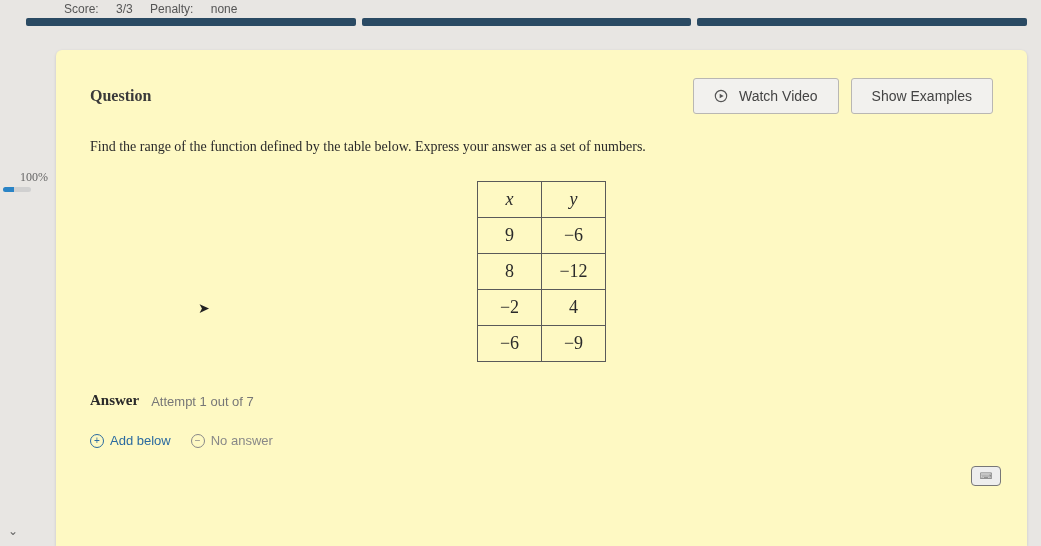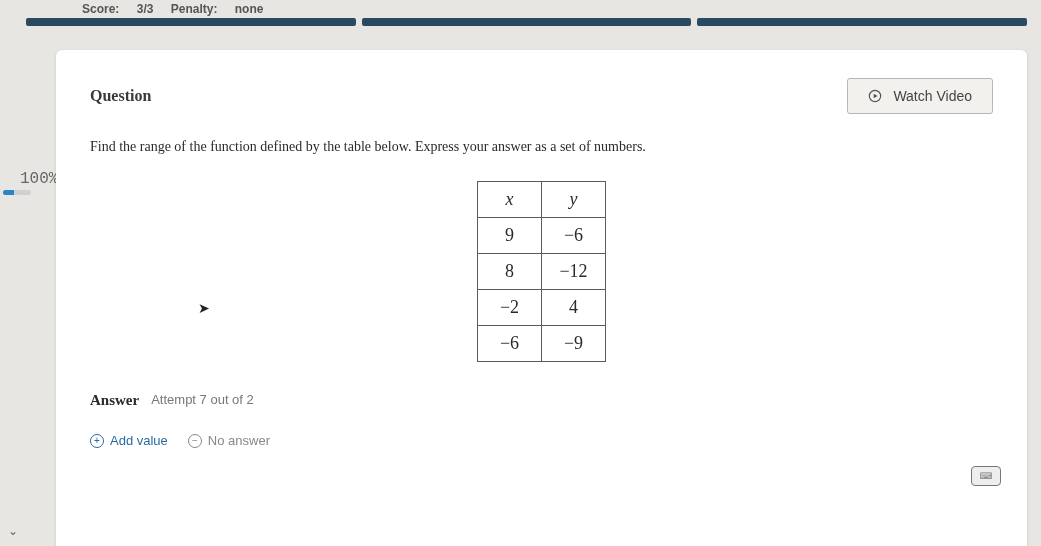--- a/index.html
+++ b/index.html
@@ -14,8 +14,8 @@
 
   
   .meta {
-    position: absolute; top: 2px; left: 82px;
-    font-size: 12px; color: #555; font-weight: 700;
+    position: absolute; top: 2px; left: 64px;
+    font-size: 12px; color: #555; font-weight: 400;
   }
   .meta span + span { margin-left: 14px; }
 

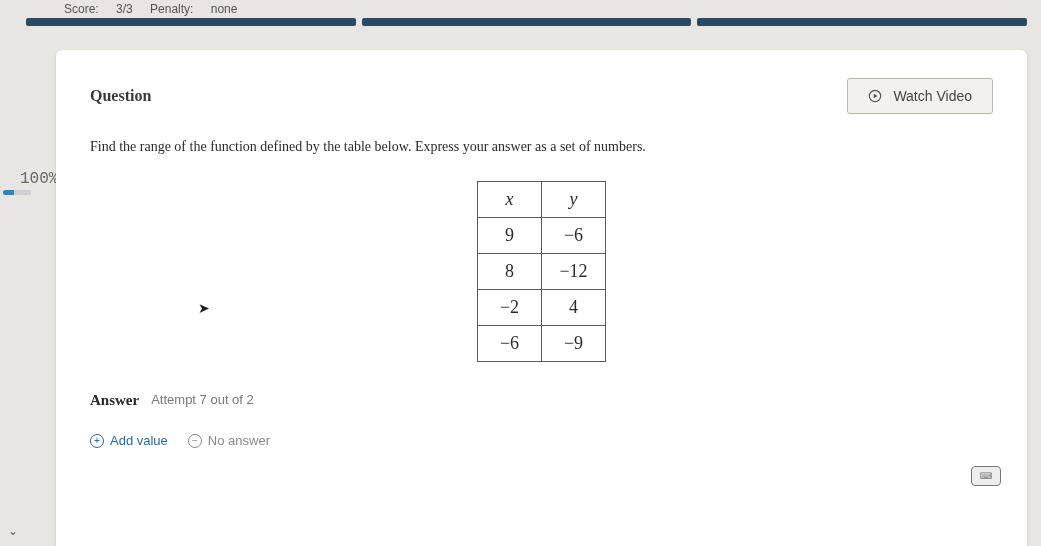--- a/index.html
+++ b/index.html
@@ -29,7 +29,7 @@
   
   .card {
     position: absolute; top: 50px; left: 56px; right: 14px; bottom: 0;
-    background: #ffffff;
+    background: #fef9c3;
     border-radius: 6px 6px 0 0;
     box-shadow: 0 1px 3px rgba(0,0,0,0.15);
     padding: 28px 34px 3px 34px;

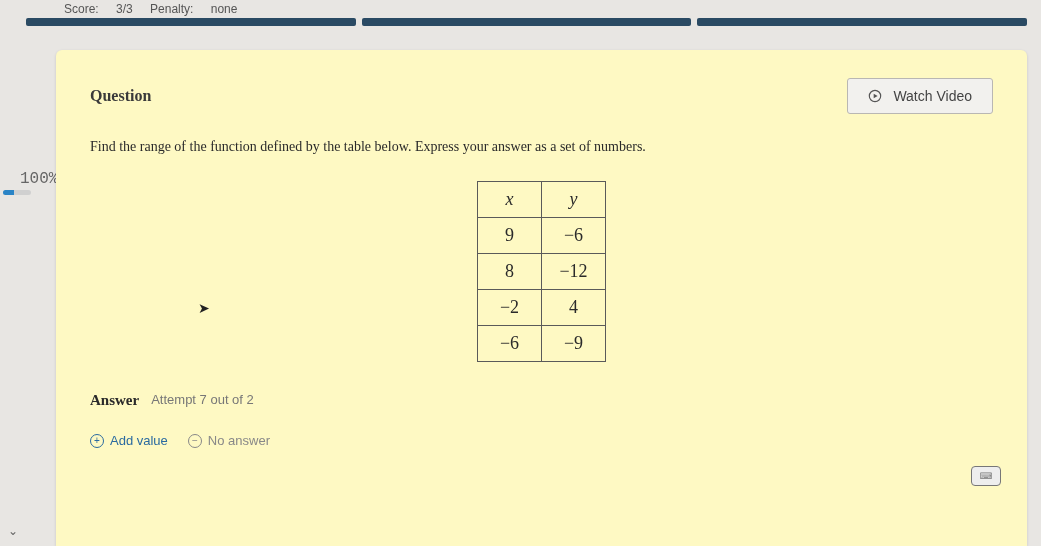--- a/index.html
+++ b/index.html
@@ -154,6 +154,9 @@
         </span>
         <span>Watch Video</span>
       </div>
+      <div class="btn sans">
+        <span>Show Examples</span>
+      </div>
     </div>
   </div>
 

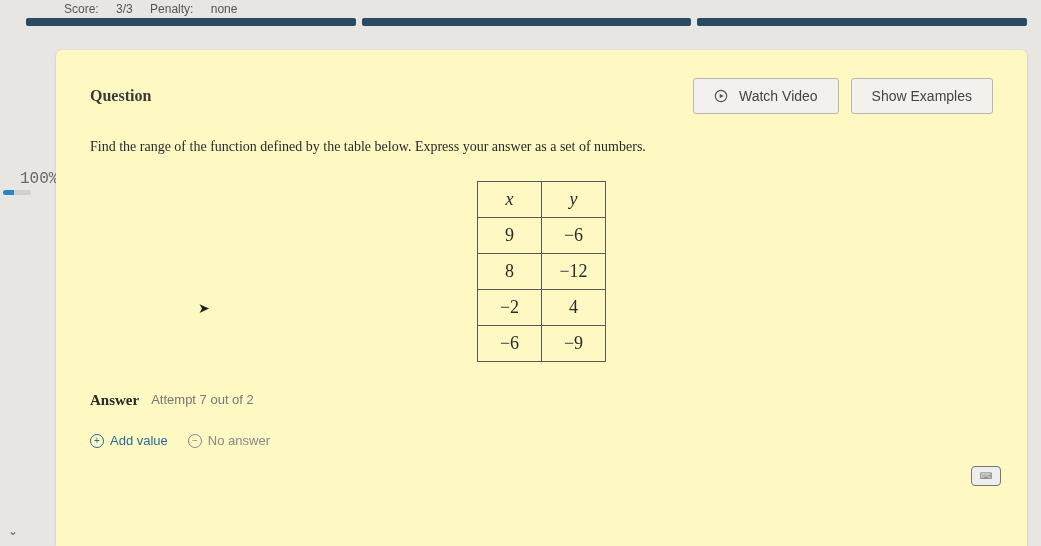--- a/index.html
+++ b/index.html
@@ -90,7 +90,7 @@
     position:absolute; top:170px; left:0; width:34px;
     text-align:center;
   }
-  .gauge-label { font-size:16px; color:#666; font-family: Liberation Mono, monospace; margin-left: 20px; }
+  .gauge-label { font-size:12px; color:#666; font-family: Liberation Serif, serif; margin-left: 20px; }
   .gauge-bar { margin:2px auto 0; width:28px; height:5px; background:#d0d0d0; border-radius:3px; overflow:hidden;}
   .gauge-fill { width:40%; height:100%; background:#2a84c6; }
 

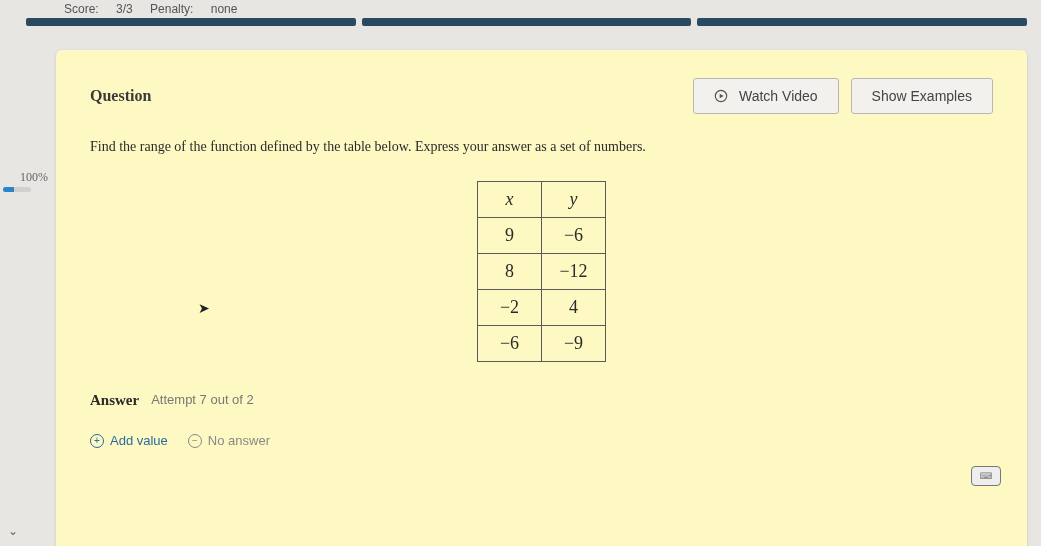--- a/index.html
+++ b/index.html
@@ -67,7 +67,7 @@
 
   
   .answer-row {
-    display:flex; align-items:flex-start; gap: 12px;
+    display:flex; align-items:flex-end; gap: 12px;
     margin-top: 10px;
   }
   .answer-label { font-weight: 700; font-size: 15px; }

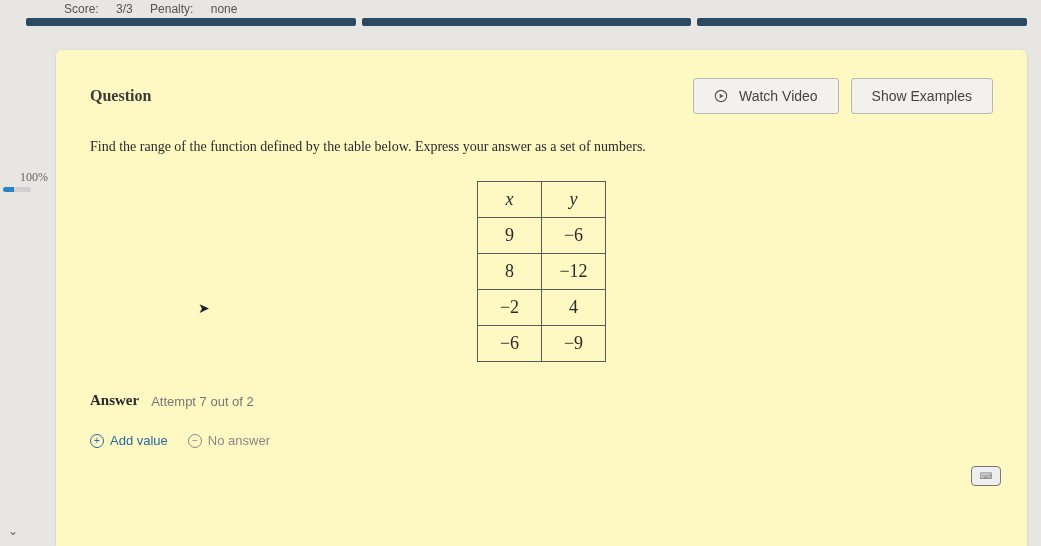--- a/index.html
+++ b/index.html
@@ -191,7 +191,7 @@
 
   <div class="answer-row">
     <span class="answer-label">Answer</span>
-    <span class="attempt sans">Attempt 7 out of 2</span>
+    <span class="attempt sans">Attempt 1 out of 7</span>
   </div>
 
   <div class="value-row sans">

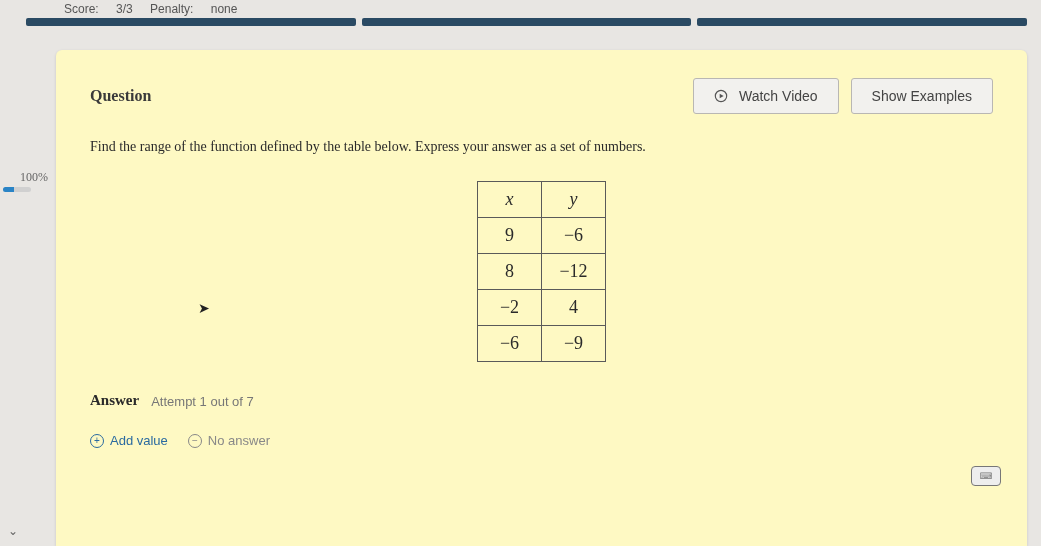--- a/index.html
+++ b/index.html
@@ -197,7 +197,7 @@
   <div class="value-row sans">
     <span class="val-btn">
       <span class="circ">+</span>
-      <span>Add value</span>
+      <span>Add below</span>
     </span>
     <span class="val-btn muted">
       <span class="circ">−</span>

